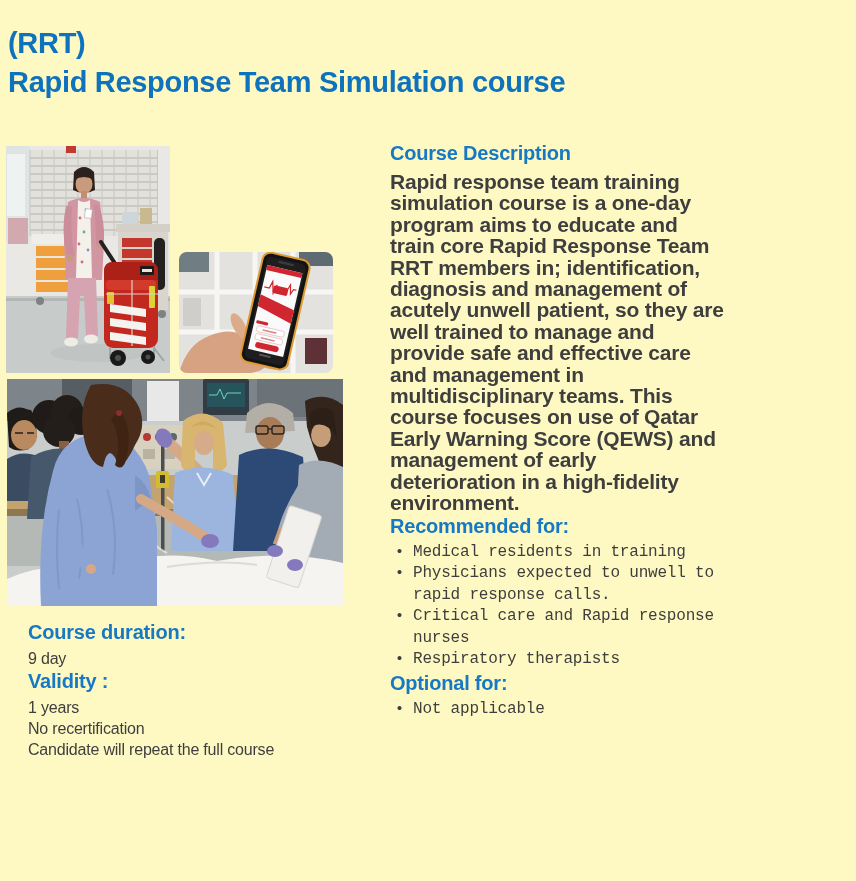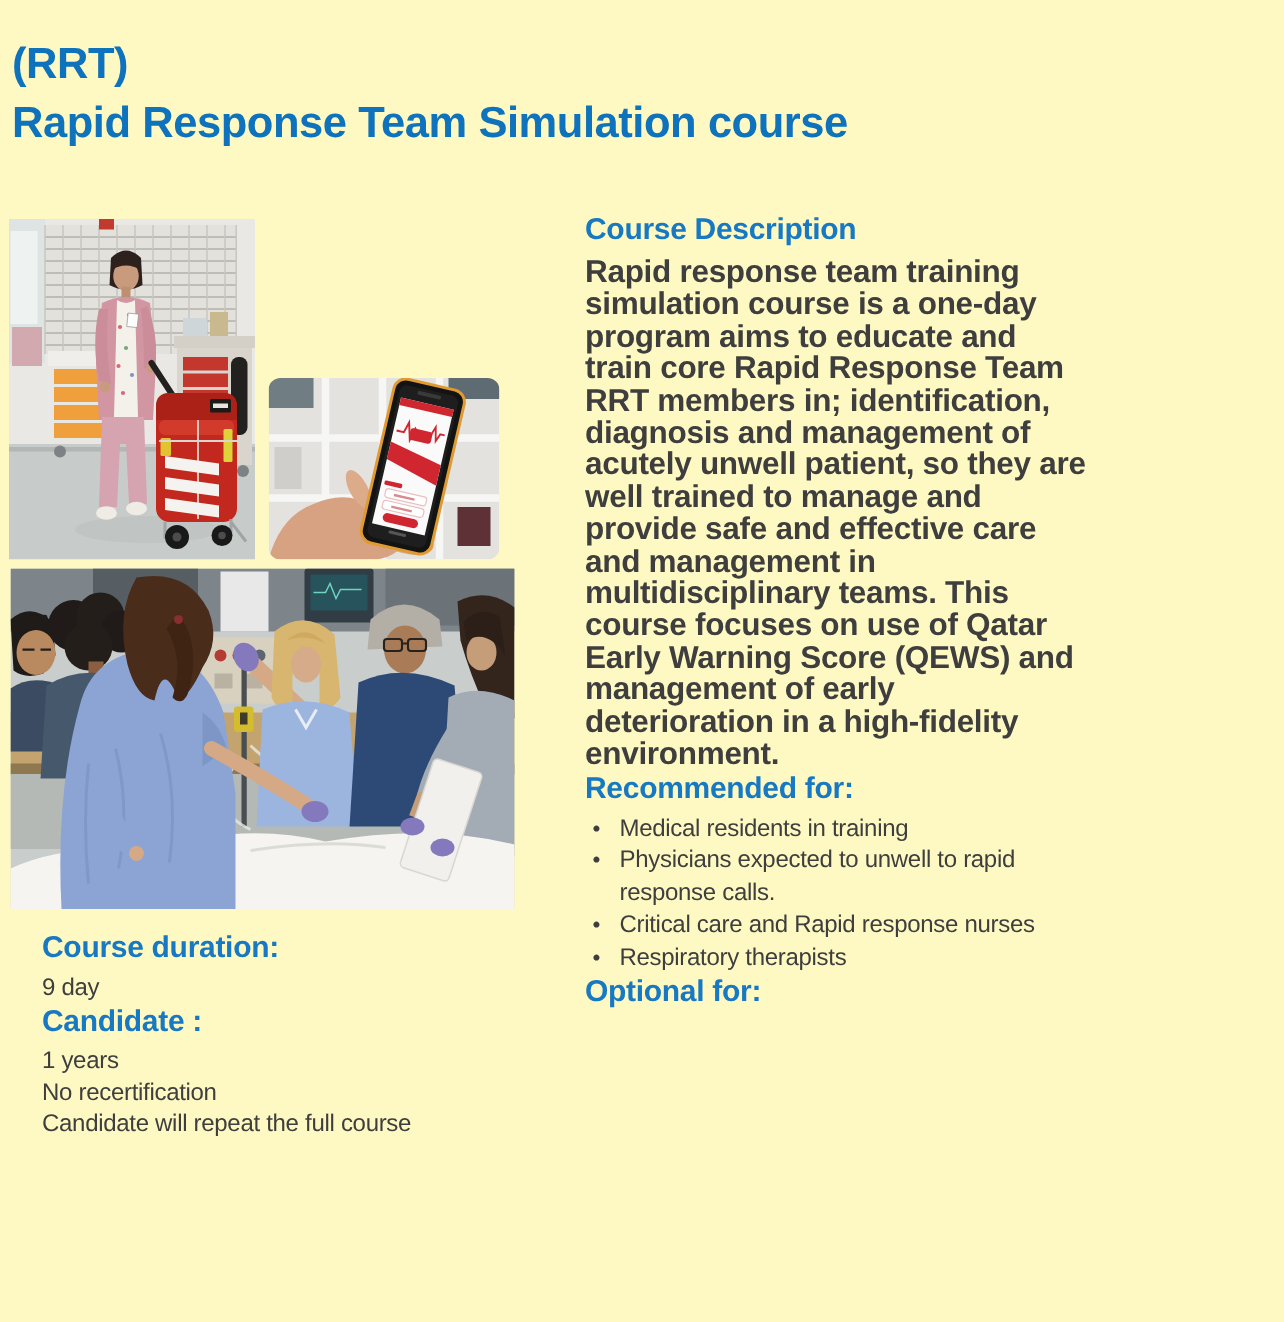--- a/index.html
+++ b/index.html
@@ -18,7 +18,7 @@
   h2.blue{font-size:20px;font-weight:600;color:#1778c3;margin:0;line-height:25px;letter-spacing:-0.2px;}
   p.body{font-size:21px;line-height:21.4px;margin:5px 0 0 0;color:#3e3e3e;letter-spacing:-0.2px;font-weight:bold;}
   ul.bullets{list-style:none;margin:3px 0 0 0;padding:0;font-size:16px;line-height:21.5px;
-             color:#3e3e3e;letter-spacing:-0.2px;}
+             color:#3e3e3e;letter-spacing:-0.2px;font-family:Liberation Mono, monospace;}
   ul.bullets li{position:relative;padding-left:23px;}
   ul.bullets li::before{content:"\2022";position:absolute;left:5px;top:0;font-size:15px;color:#3e3e3e;}
   .mt-rec{margin-top:20px;}

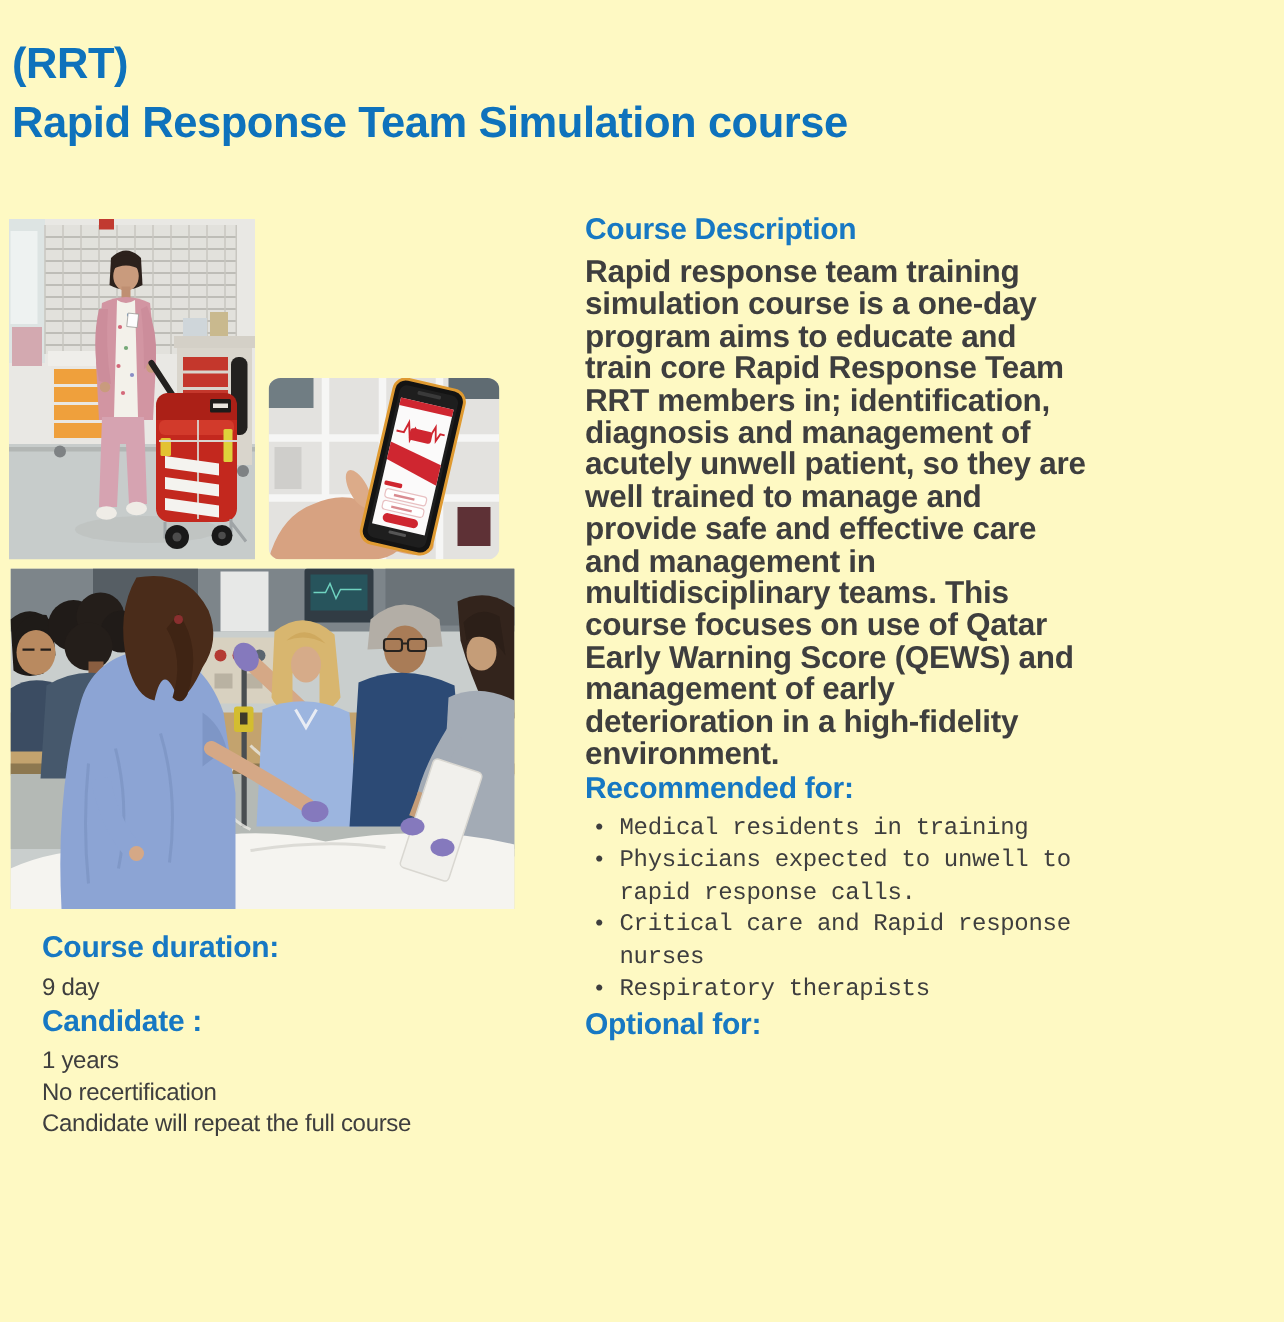--- a/index.html
+++ b/index.html
@@ -285,7 +285,7 @@
       <div class="line first">9 day</div>
     </section>
     <section>
-      <h2 class="blue mt-val">Candidate :</h2>
+      <h2 class="blue mt-val">Validity :</h2>
       <div class="line first">1 years</div>
       <div class="line">No recertification</div>
       <div class="line">Candidate will repeat the full course</div>

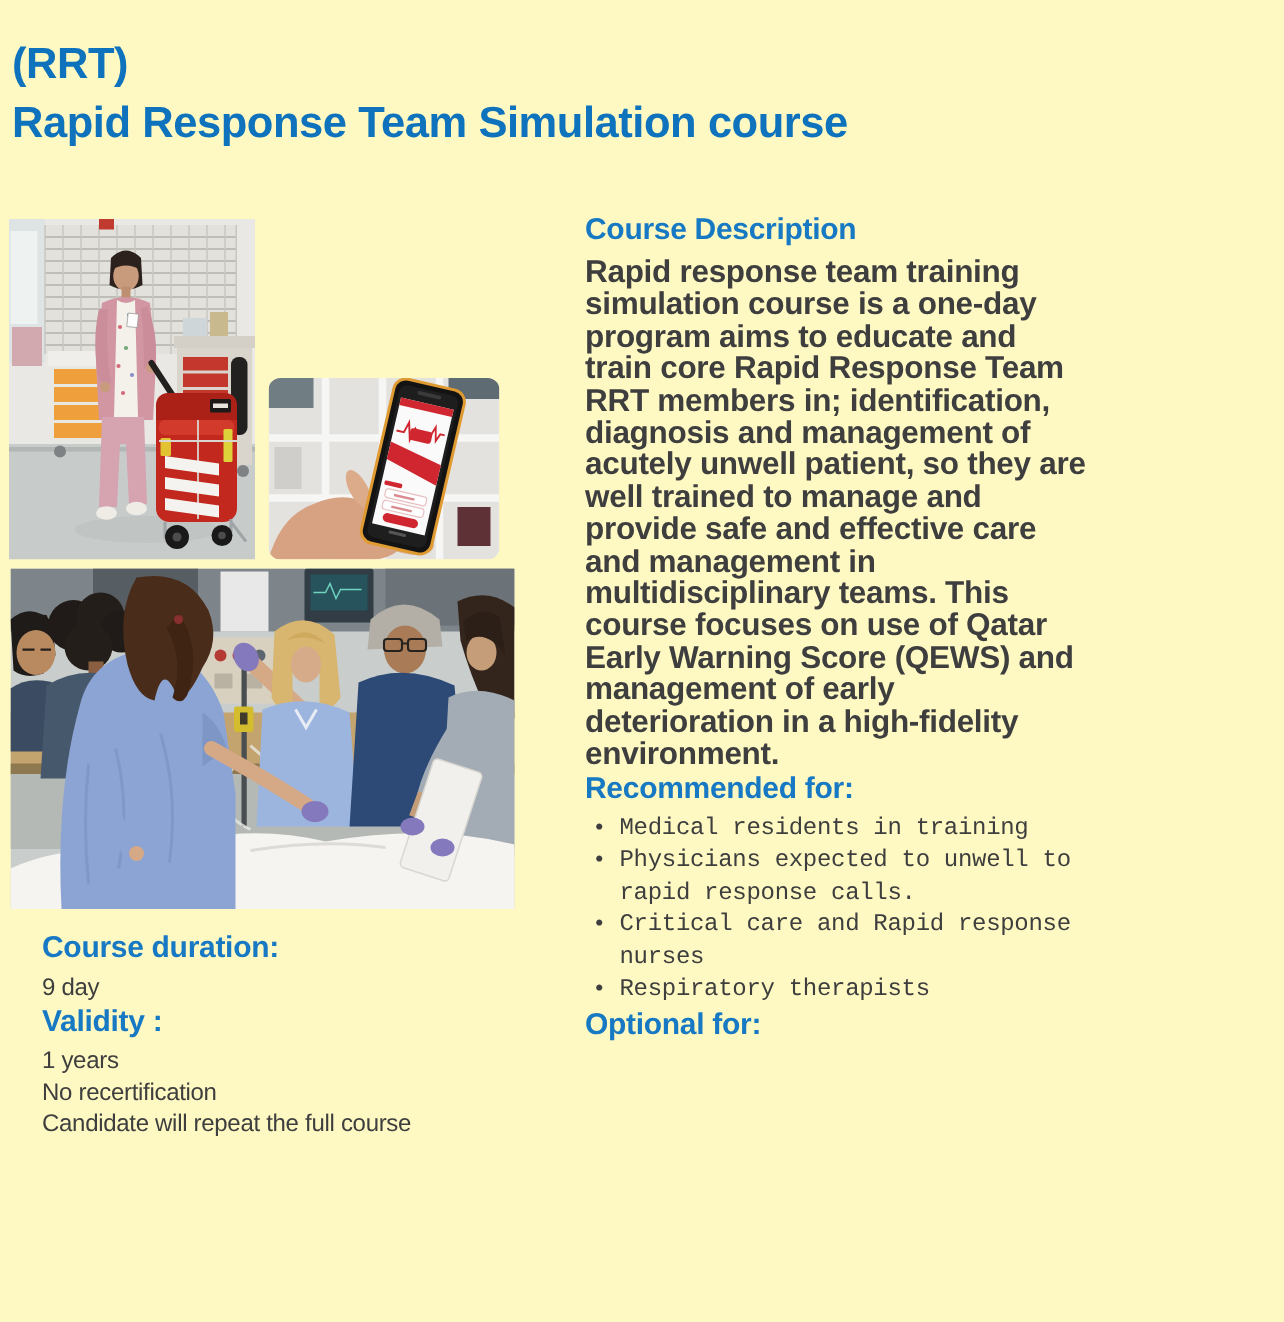--- a/index.html
+++ b/index.html
@@ -276,6 +276,9 @@
 
     <section>
       <h2 class="blue mt-opt">Optional for:</h2>
+      <ul class="bullets">
+        <li>Not applicable</li>
+      </ul>
     </section>
   </div>
 

